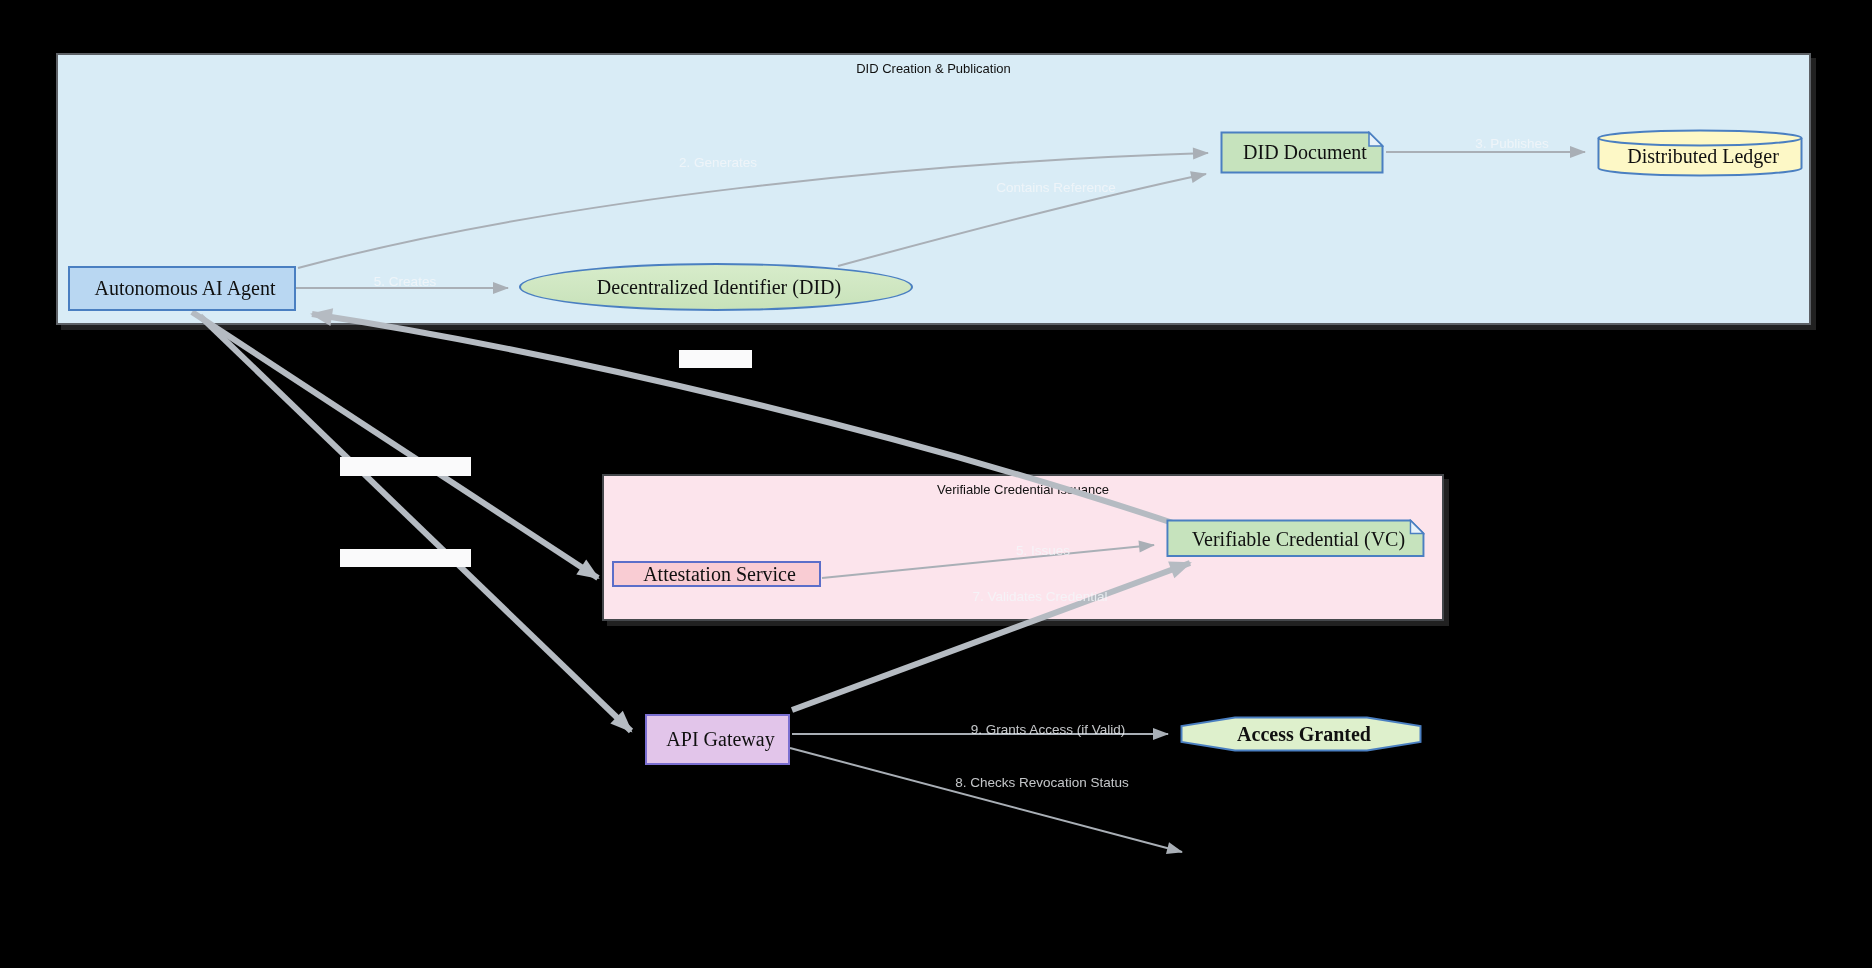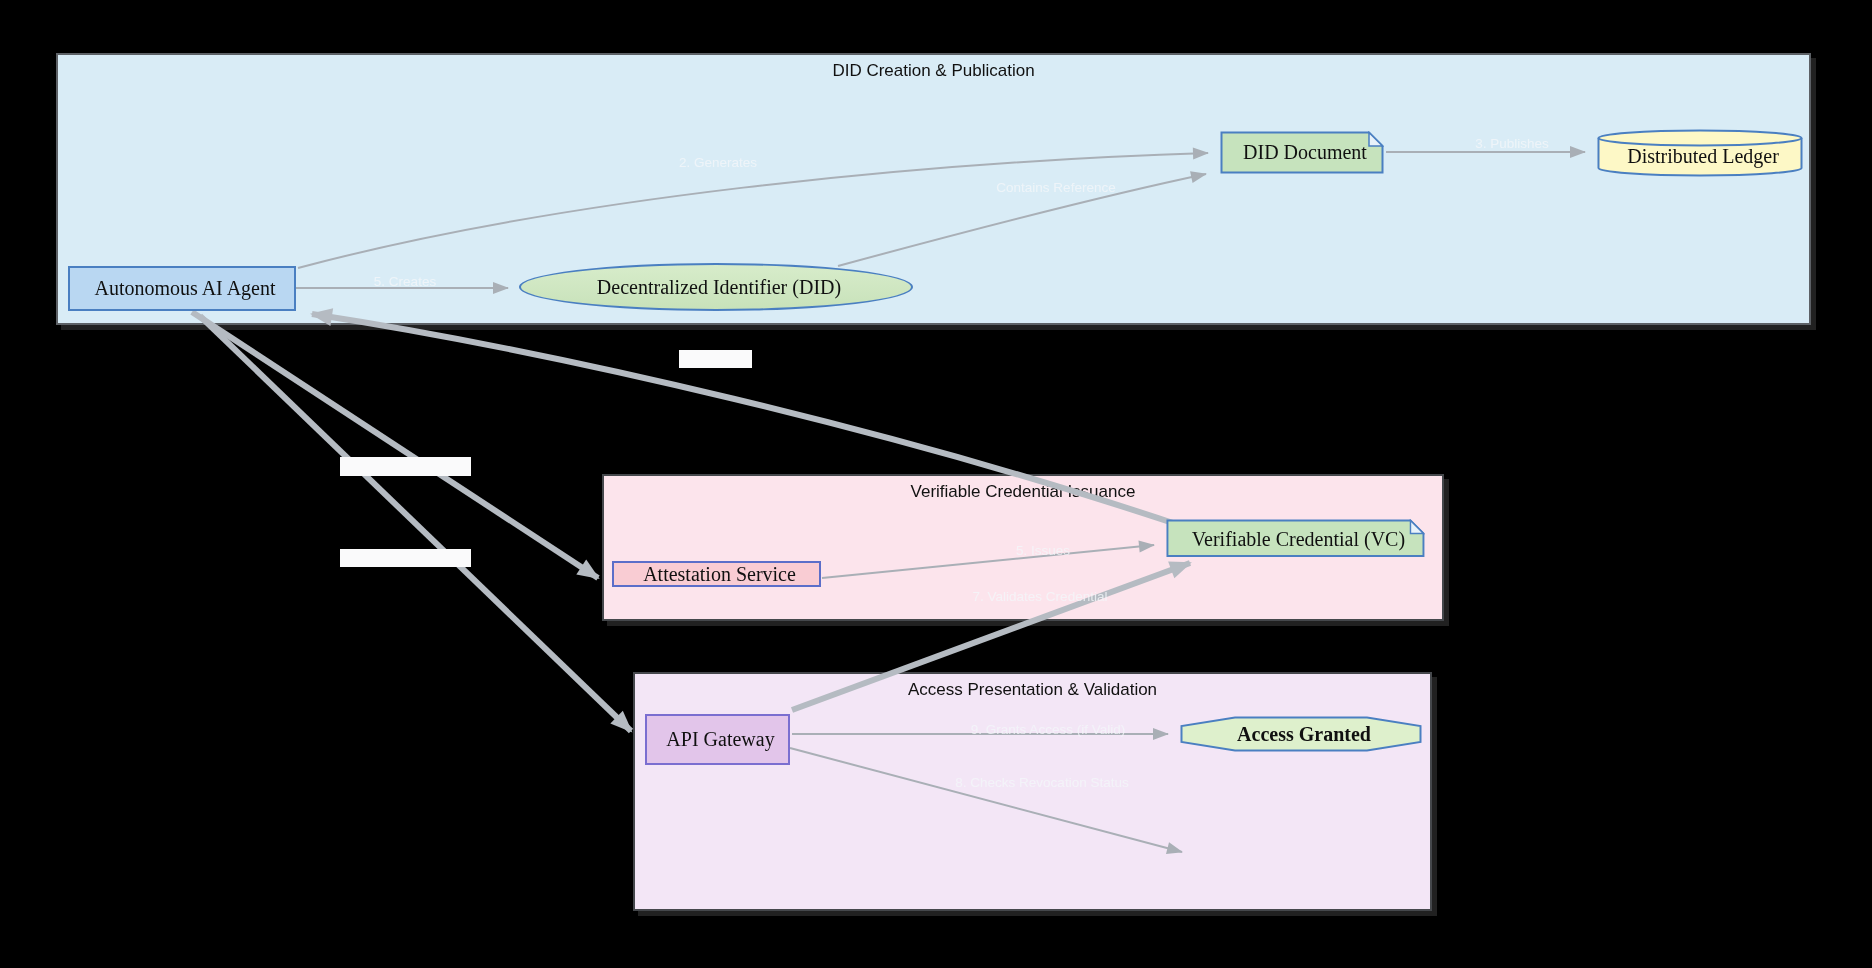--- a/index.html
+++ b/index.html
@@ -9,7 +9,7 @@
   .cluster{position:absolute;box-sizing:border-box;border:2px solid #54585c;
            box-shadow:5px 5px 0 rgba(120,120,120,.28);z-index:1;}
   .cluster .ctitle{position:absolute;top:6px;left:0;right:0;text-align:center;
-           font-size:17px;color:#111;}
+           font-size:13px;color:#111;}
   #cluster-did{left:56px;top:53px;width:1755px;height:272px;background:var(--cluster1_bg,#d9ecf6);
            border-color:#5d6166;}
   #cluster-vc{left:602px;top:474px;width:842px;height:147px;background:var(--cluster2_bg,#fce4ec);

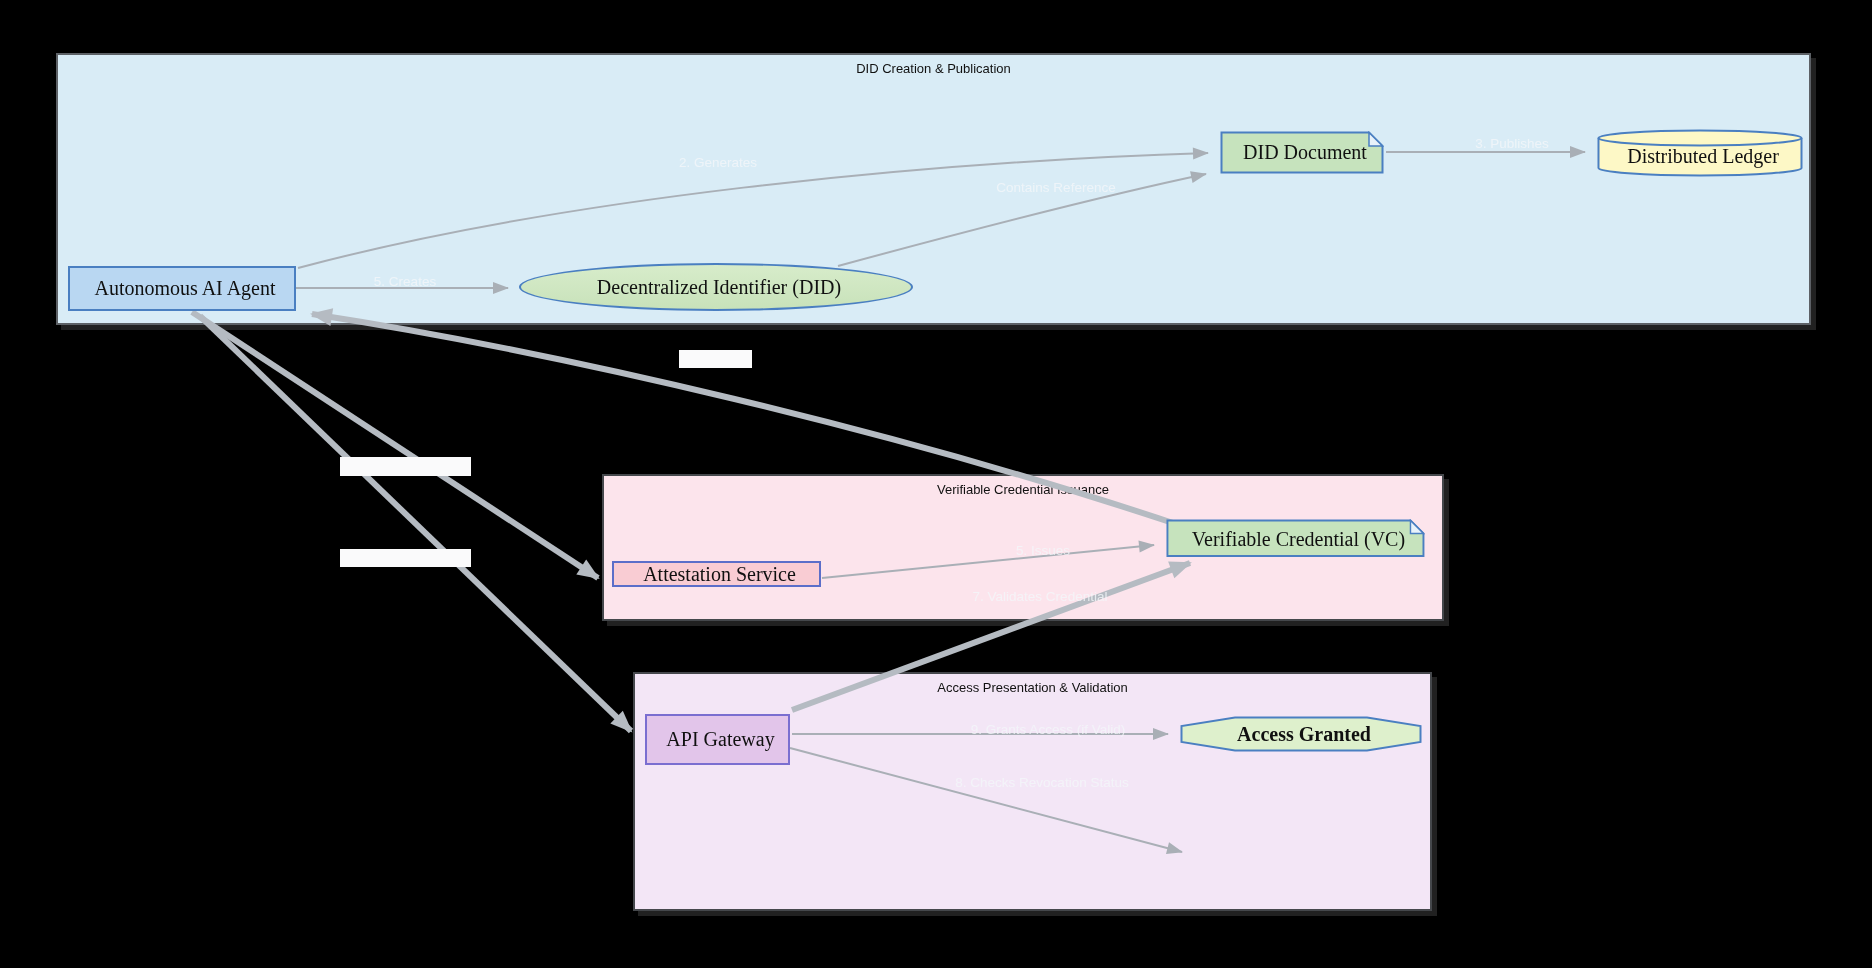--- a/index.html
+++ b/index.html
@@ -58,9 +58,6 @@
   </div>
   <div class="cluster" id="cluster-vc">
     <div class="ctitle">Verifiable Credential Issuance</div>
-  </div>
-  <div class="cluster" id="cluster-access">
-    <div class="ctitle">Access Presentation &amp; Validation</div>
   </div>
 
   <svg id="edges" width="1872" height="968">

